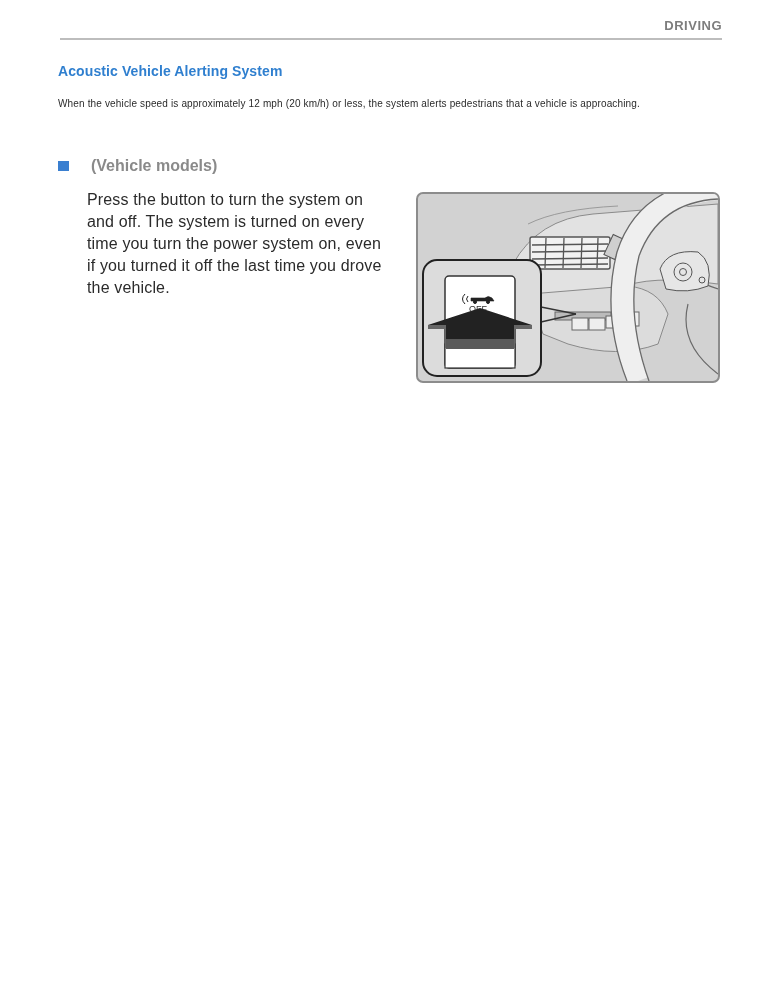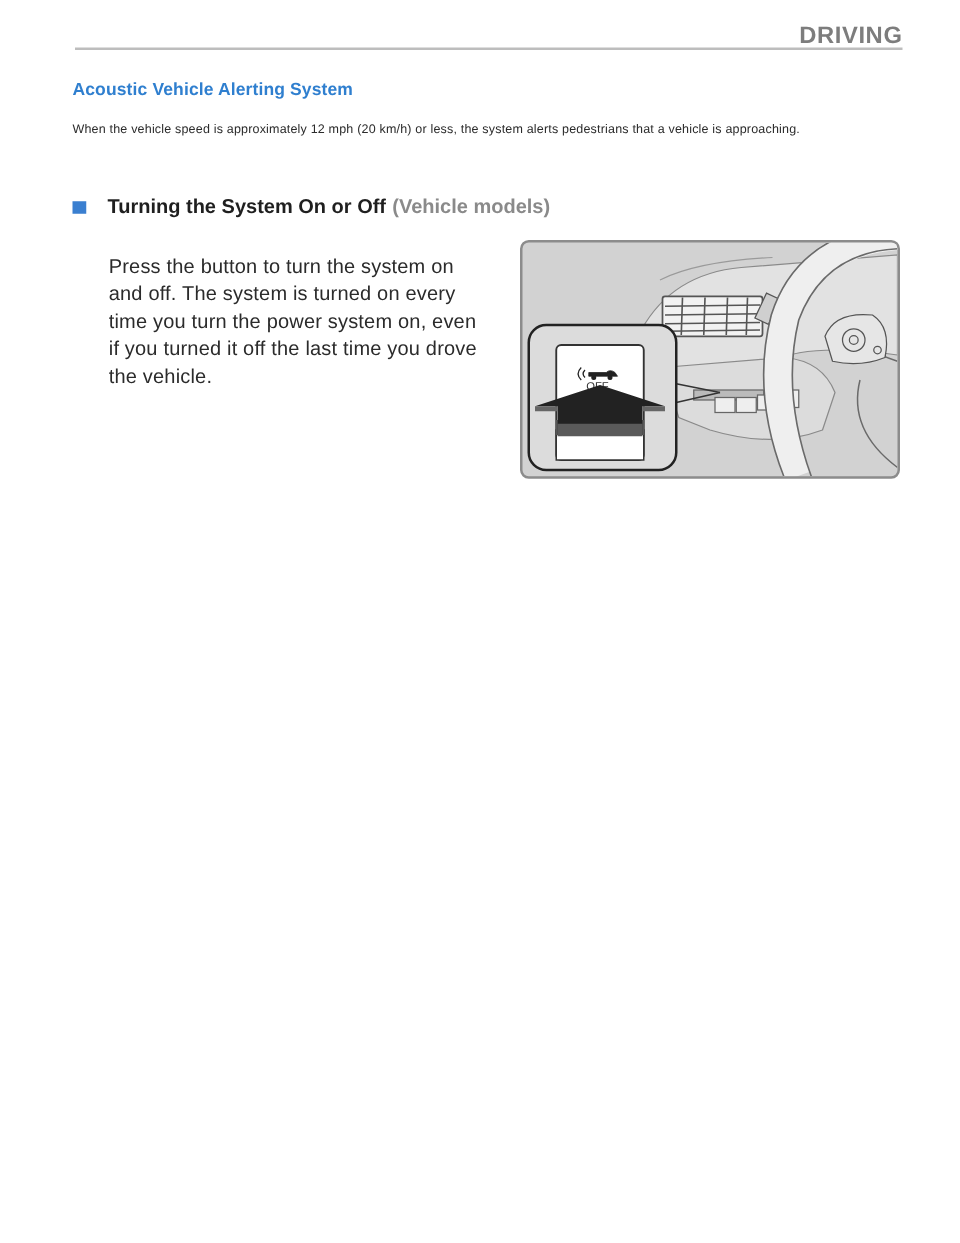--- a/index.html
+++ b/index.html
@@ -19,7 +19,7 @@
       position: absolute;
       top: 18px;
       right: 46px;
-      font-size: 19px;
+      font-size: 13px;
       font-weight: bold;
       letter-spacing: 0.5px;
       color: #7d7d7d;

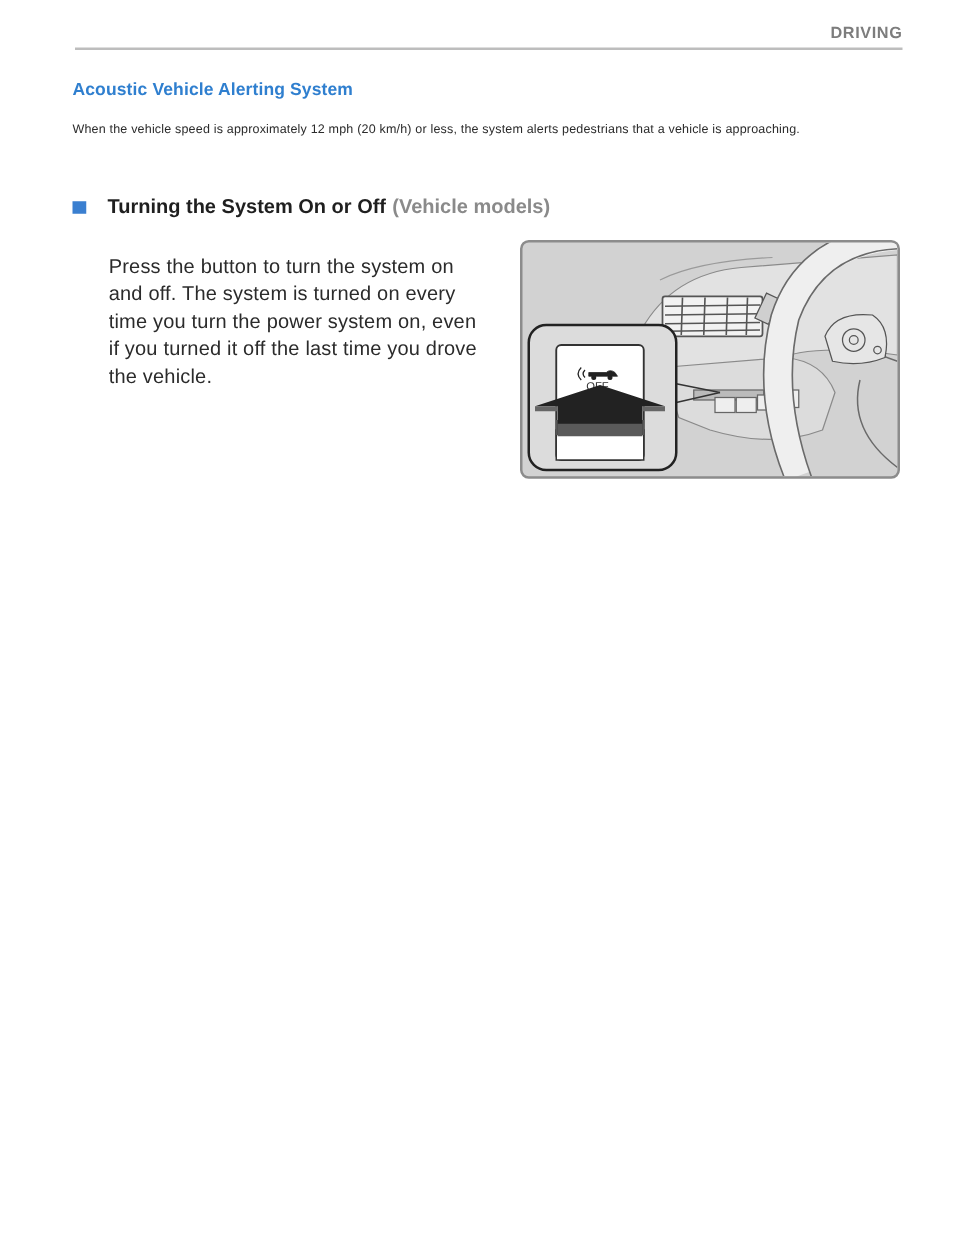--- a/index.html
+++ b/index.html
@@ -118,7 +118,6 @@
 
 <div class="section-heading">
   <span class="section-bullet"></span>
-  <span class="section-main">Turning the System On or Off</span>
   <span class="section-sub">(Vehicle models)</span>
 </div>
 

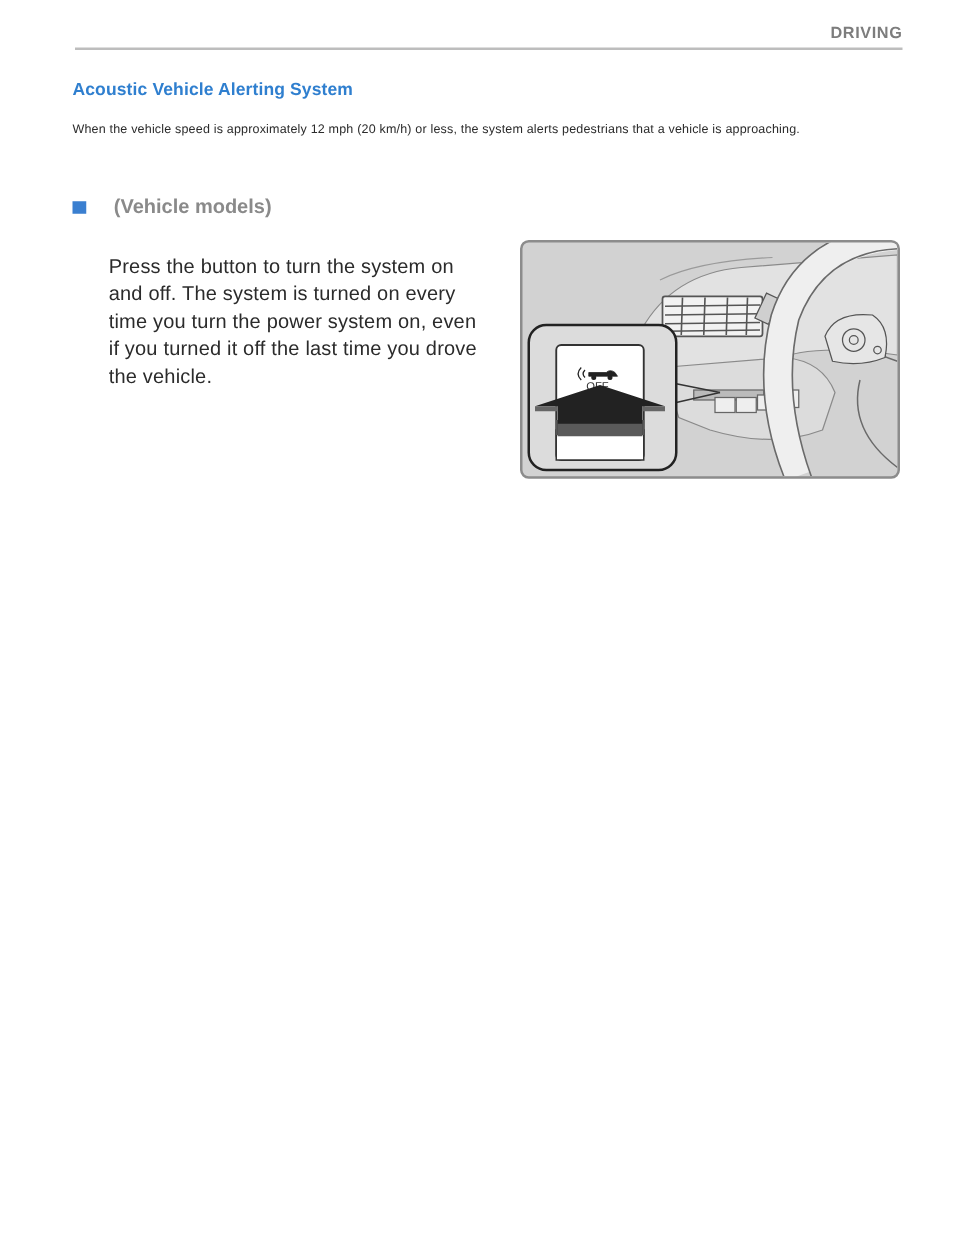--- a/index.html
+++ b/index.html
@@ -79,7 +79,7 @@
     }
     .body-text {
       position: absolute;
-      top: 203px;
+      top: 189px;
       left: 87px;
       width: 300px;
       margin: 0;

